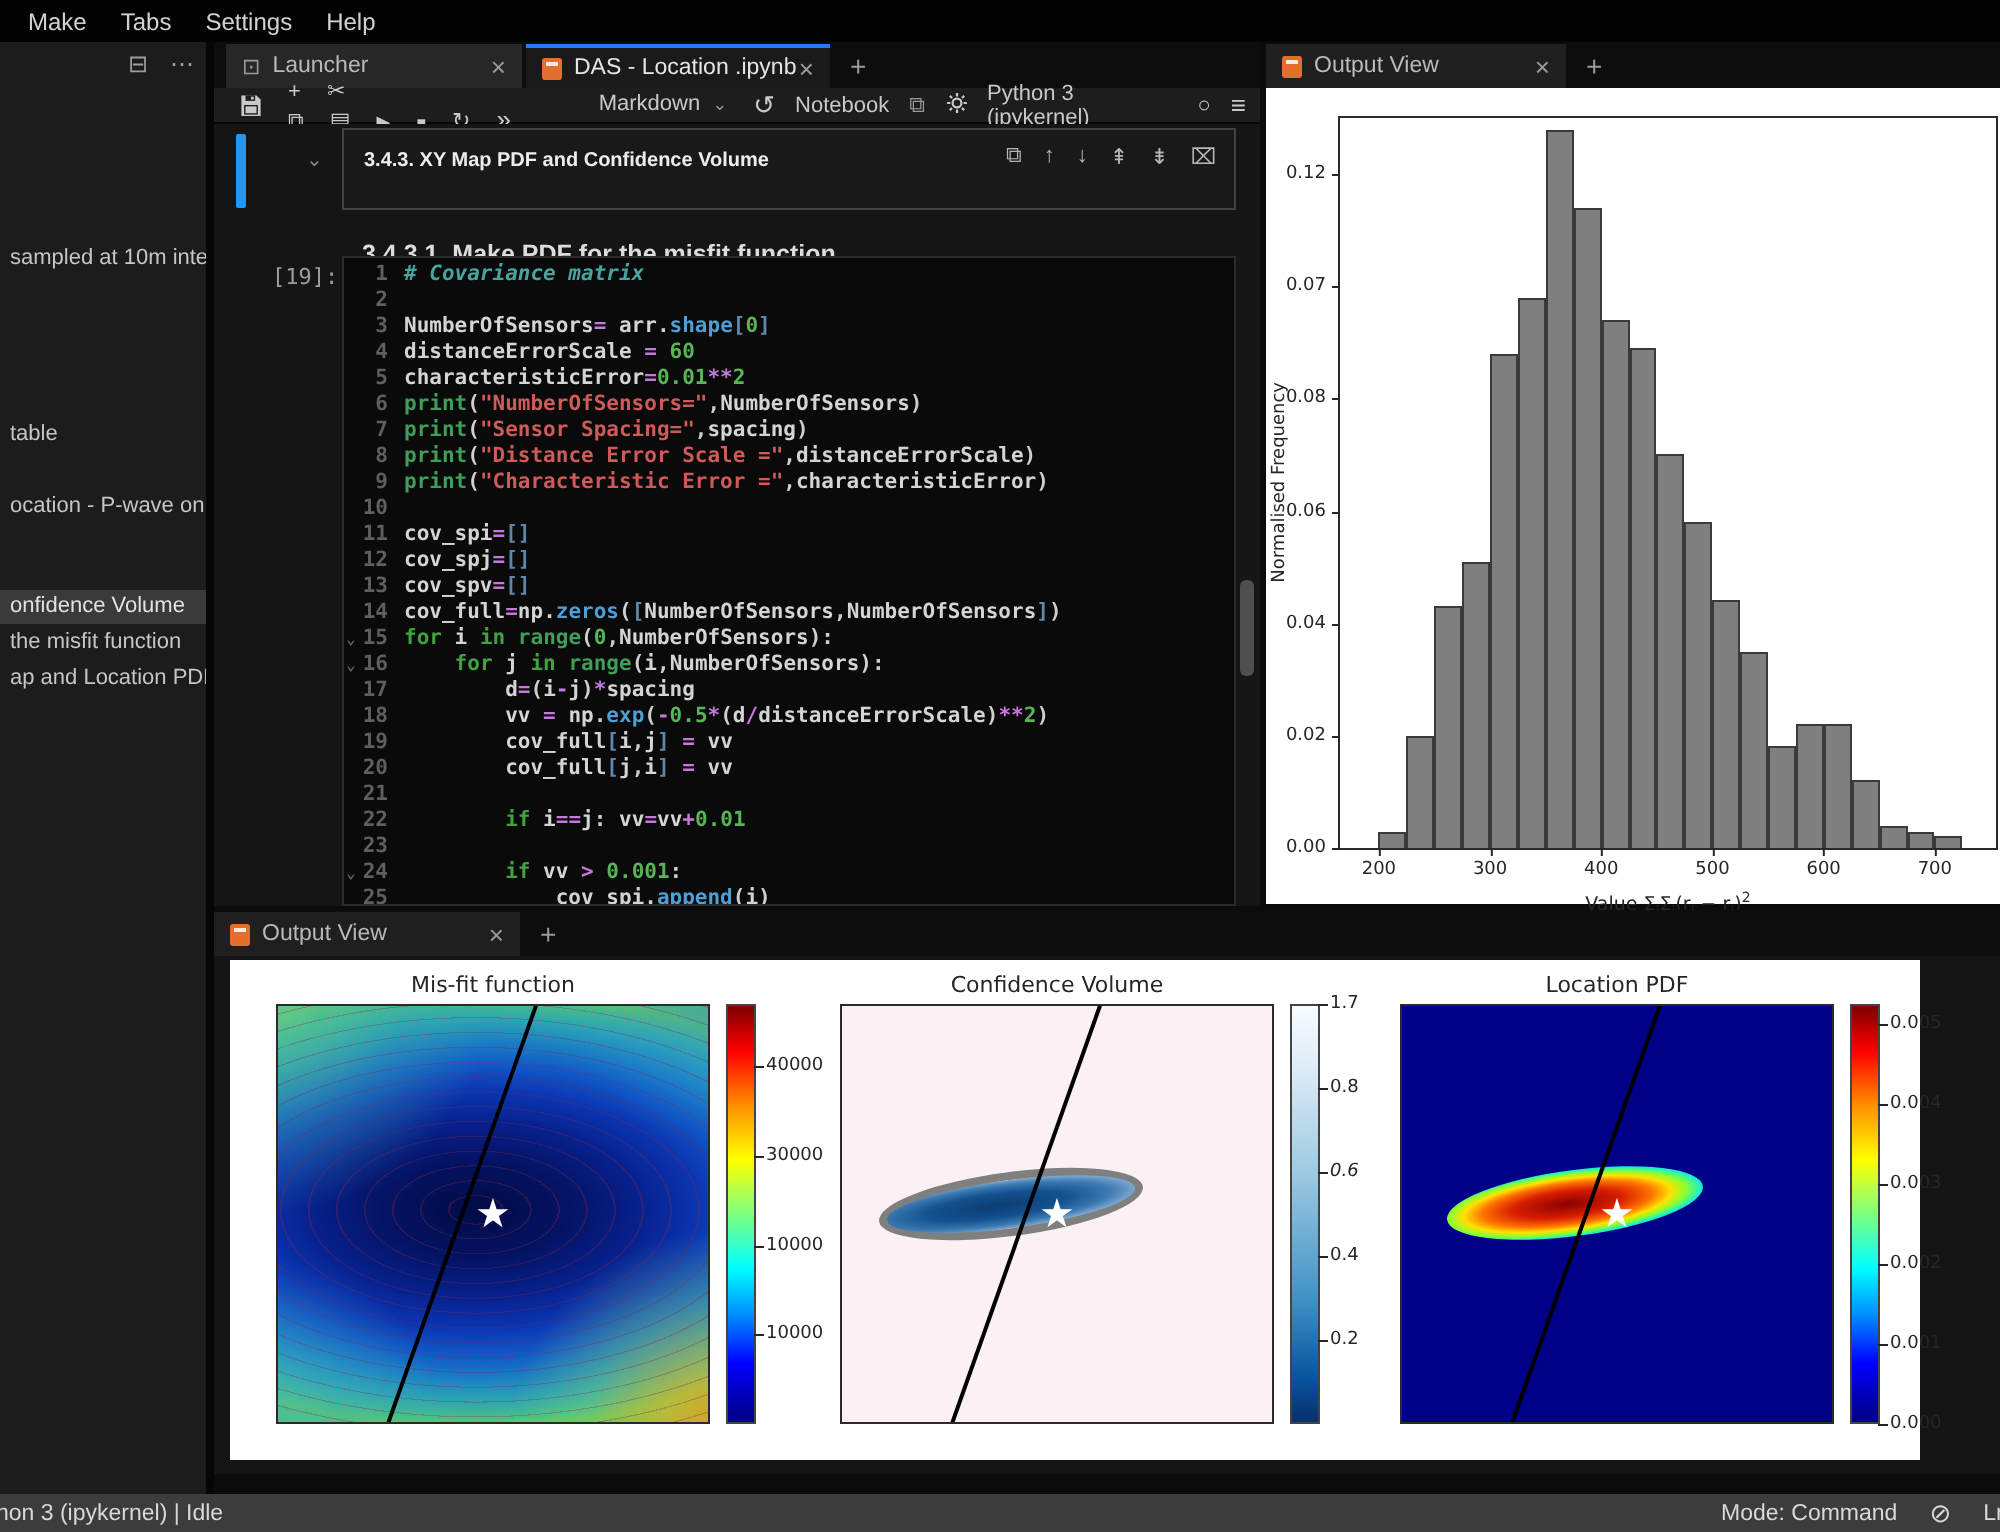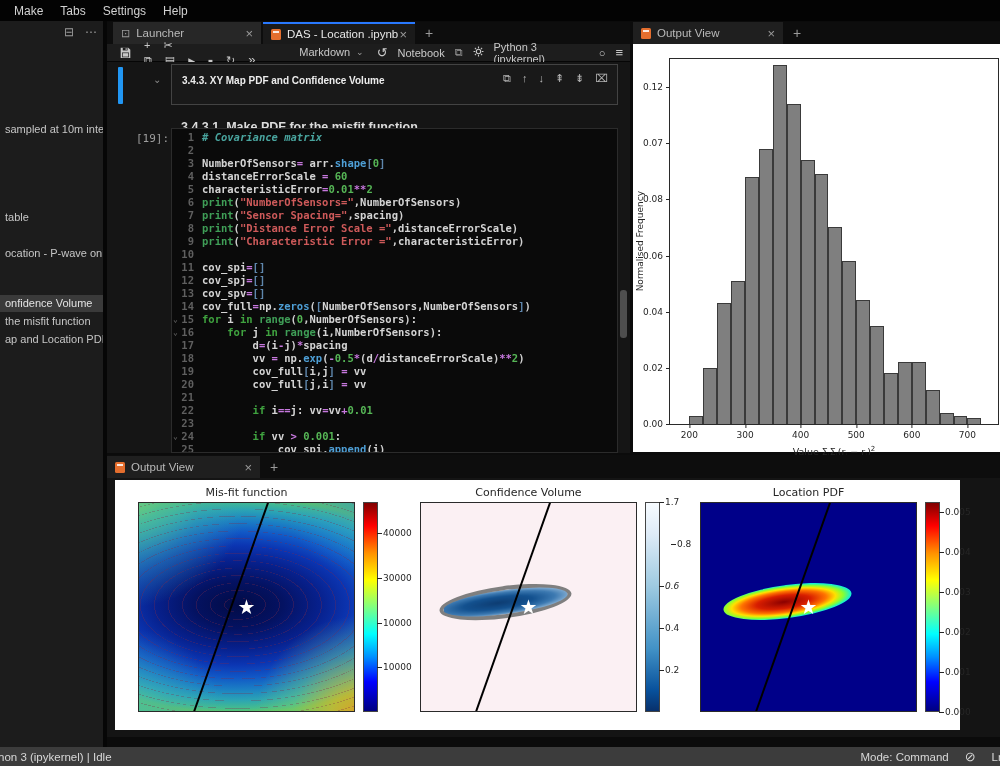--- a/index.html
+++ b/index.html
@@ -357,7 +357,7 @@
             <div class="cbt" style="top: 80%;">0.2</div>
             <div class="cbt" style="top: 60%;">0.4</div>
             <div class="cbt" style="top: 40%; font-style: italic;">0.6</div>
-            <div class="cbt" style="top: 20%; margin-left: 12px;">0.8</div>
+            <div class="cbt" style="top: 20%;">0.8</div>
             <div class="cbt" style="top: 0%;">1.7</div>
           </div>
       </div>

